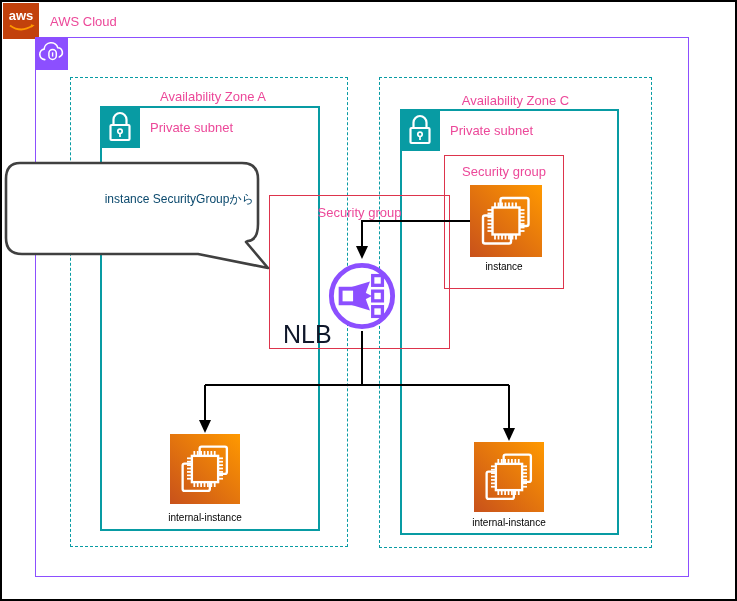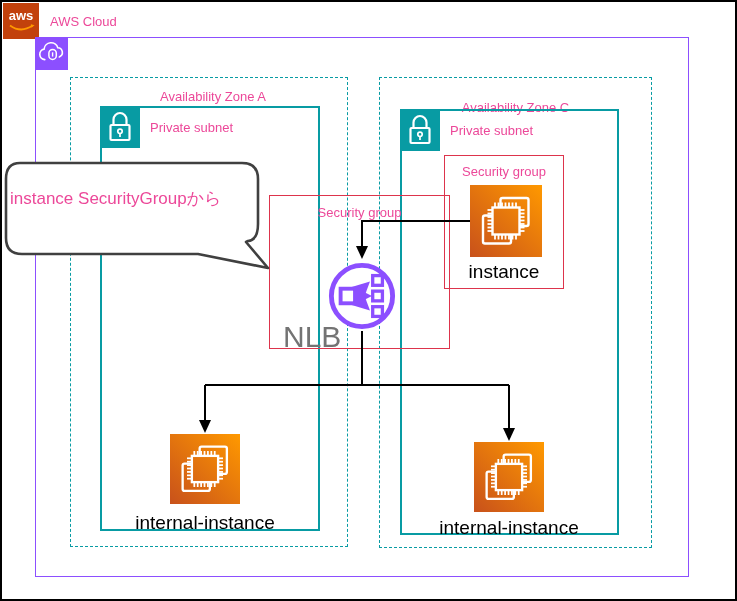--- a/index.html
+++ b/index.html
@@ -27,7 +27,7 @@
   .az-a { left:68px; top:75px; width:278px; height:470px; }
   .az-c { left:377px; top:75px; width:273px; height:471px; }
   .az-a-label { left:68px; top:87px; width:278px;padding-left:8px; }
-  .az-c-label { left:377px; top:98px; width:273px; }
+  .az-c-label { left:377px; top:91px; width:273px; }
 
   
   .subnet { border:2px solid #089BA3; }

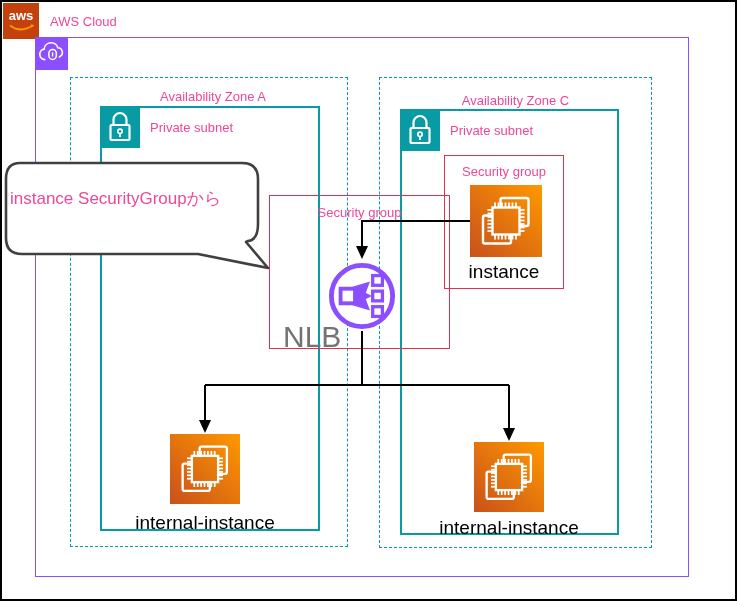--- a/index.html
+++ b/index.html
@@ -57,8 +57,8 @@
   .overlay { left:0; top:0; width:737px; height:601px; pointer-events:none; }
 
   .callout-text {
-    left:8px; top:184px; width:244px; text-align:left;
-    font-size:17px; line-height:26px; color:#ec4899;
+    left:8px; top:184px; width:244px; text-align:right;
+    font-size:12px; line-height:26px; color:#0c4a6e;
   }
 </style>
 </head>

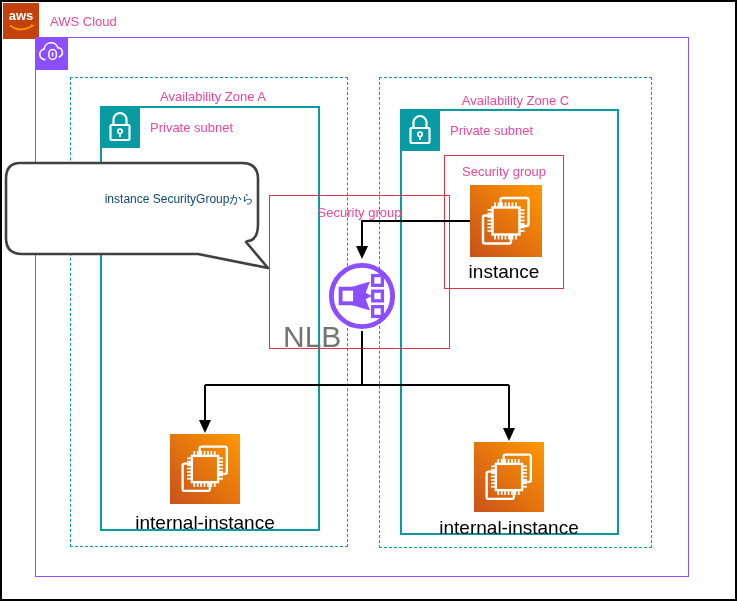--- a/index.html
+++ b/index.html
@@ -46,7 +46,7 @@
   .sg-nlb-label { left:267px; top:203px; width:181px; }
   .sg-instance-label { left:442px; top:162px; width:120px; }
 
-  .node-label { font-size:19px; color:#000; }
+  .node-label { font-size:10px; color:#000; }
   .instance-label { left:442px; top:259px; width:120px; }
   .internal-a-label { left:128px; top:510px; width:150px; }
   .internal-c-label { left:432px; top:515px; width:150px; }

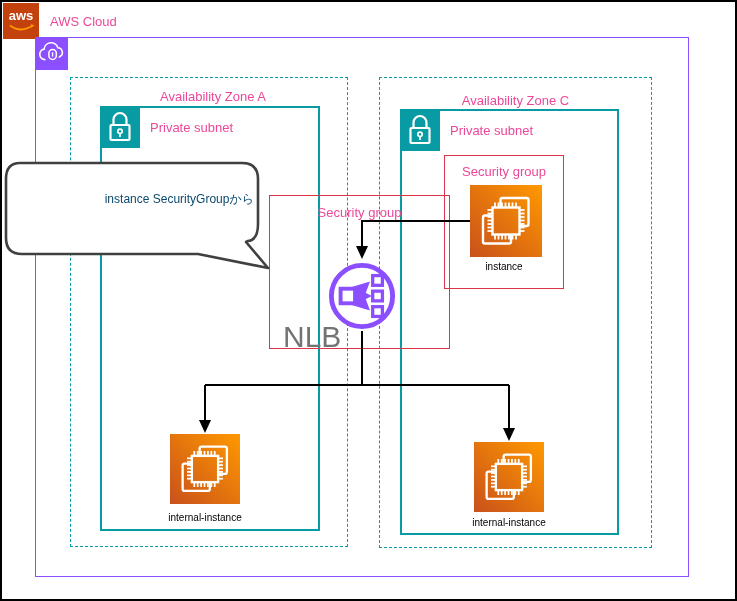--- a/index.html
+++ b/index.html
@@ -50,7 +50,7 @@
   .instance-label { left:442px; top:259px; width:120px; }
   .internal-a-label { left:128px; top:510px; width:150px; }
   .internal-c-label { left:432px; top:515px; width:150px; }
-  .nlb-label { left:281px; top:318px; font-size:30px; color:#737373; }
+  .nlb-label { left:281px; top:318px; font-size:25px; color:#0f172a; }
 
   .icon-svg { display:block; }
 

